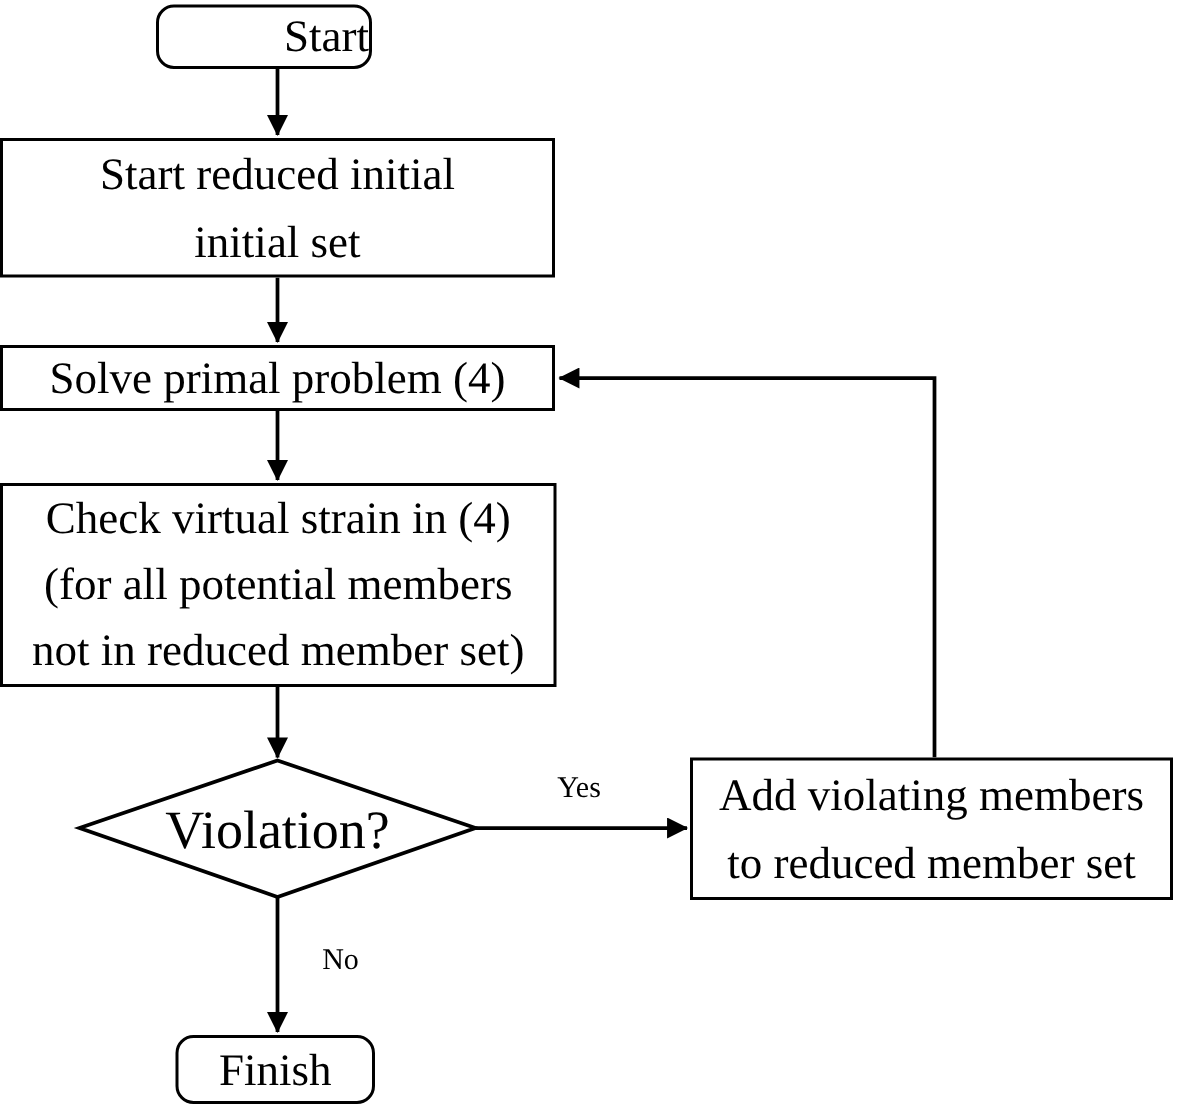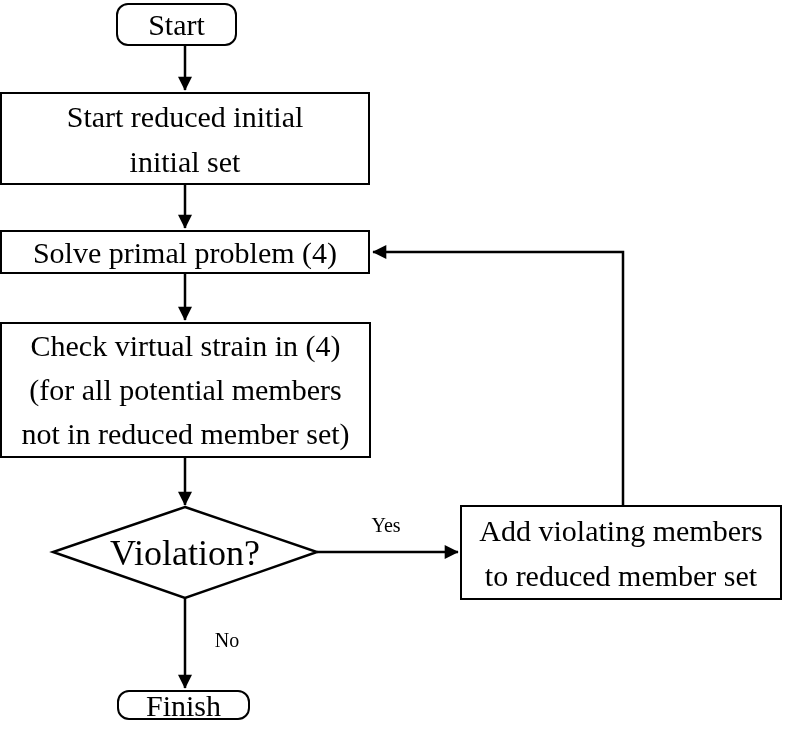--- a/index.html
+++ b/index.html
@@ -81,7 +81,7 @@
     <polygon points="185,507 317,552 185,598 53,552" fill="#ffffff" stroke="#000000" stroke-width="2.5"></polygon>
   </svg>
 
-  <div class="node terminal" style="left:116px; top:3px; width:121px; height:43px;">
+  <div class="node terminal" style="left:104px; top:3px; width:144px; height:43px;align-items:flex-end;">
     <span>Start</span>
   </div>
 

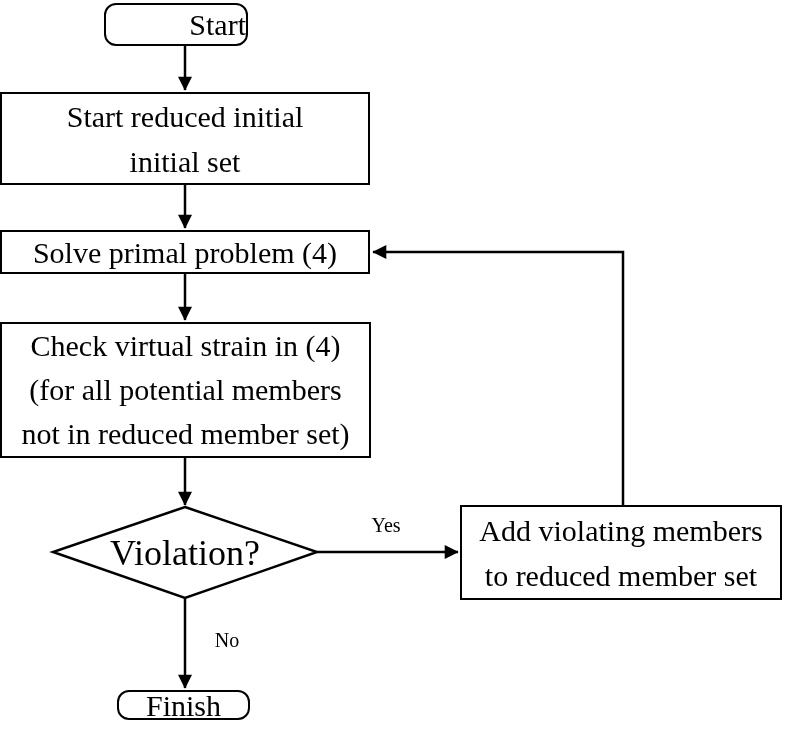--- a/index.html
+++ b/index.html
@@ -109,7 +109,7 @@
     <span>to reduced member set</span>
   </div>
 
-  <div class="node terminal" style="left:117px; top:690px; width:133px; height:30px;">
+  <div class="node terminal" style="left:117px; top:690px; width:133px; height:46px;">
     <span>Finish</span>
   </div>
 

